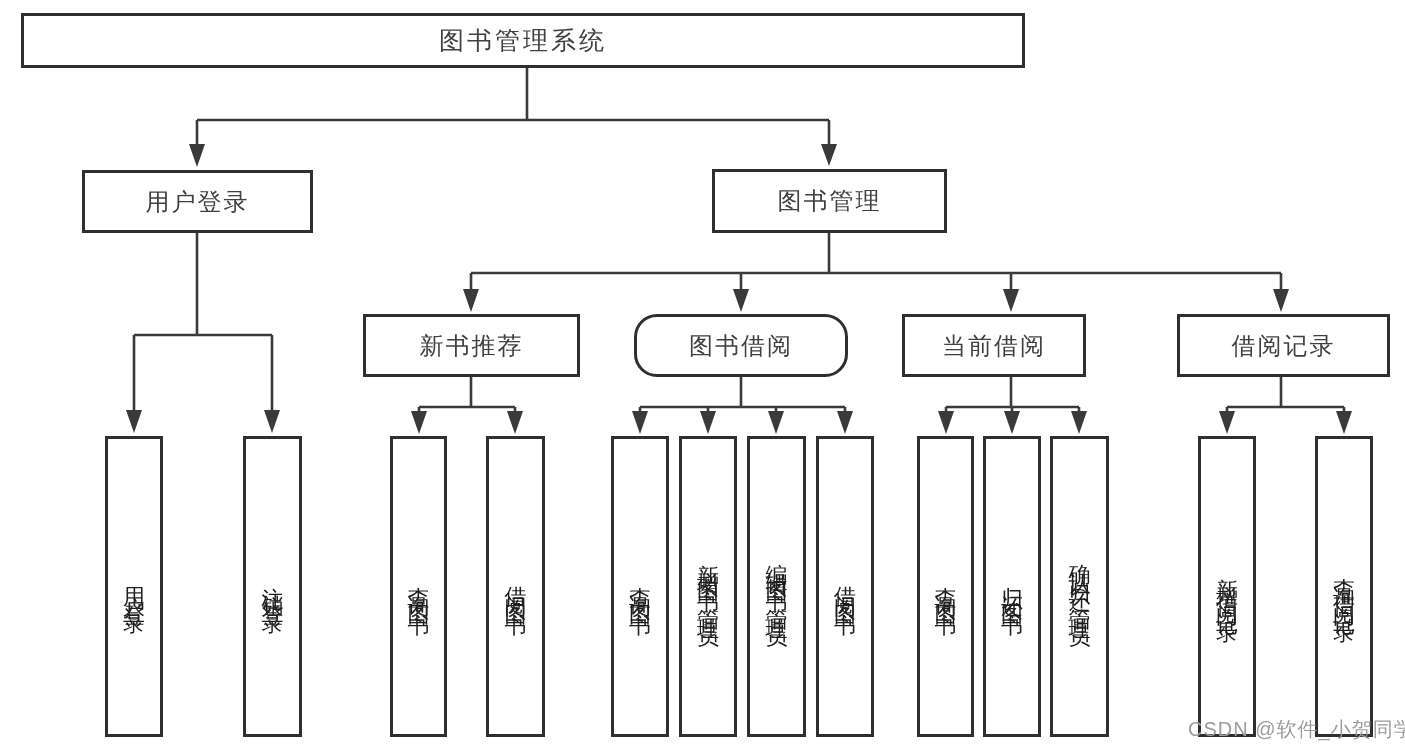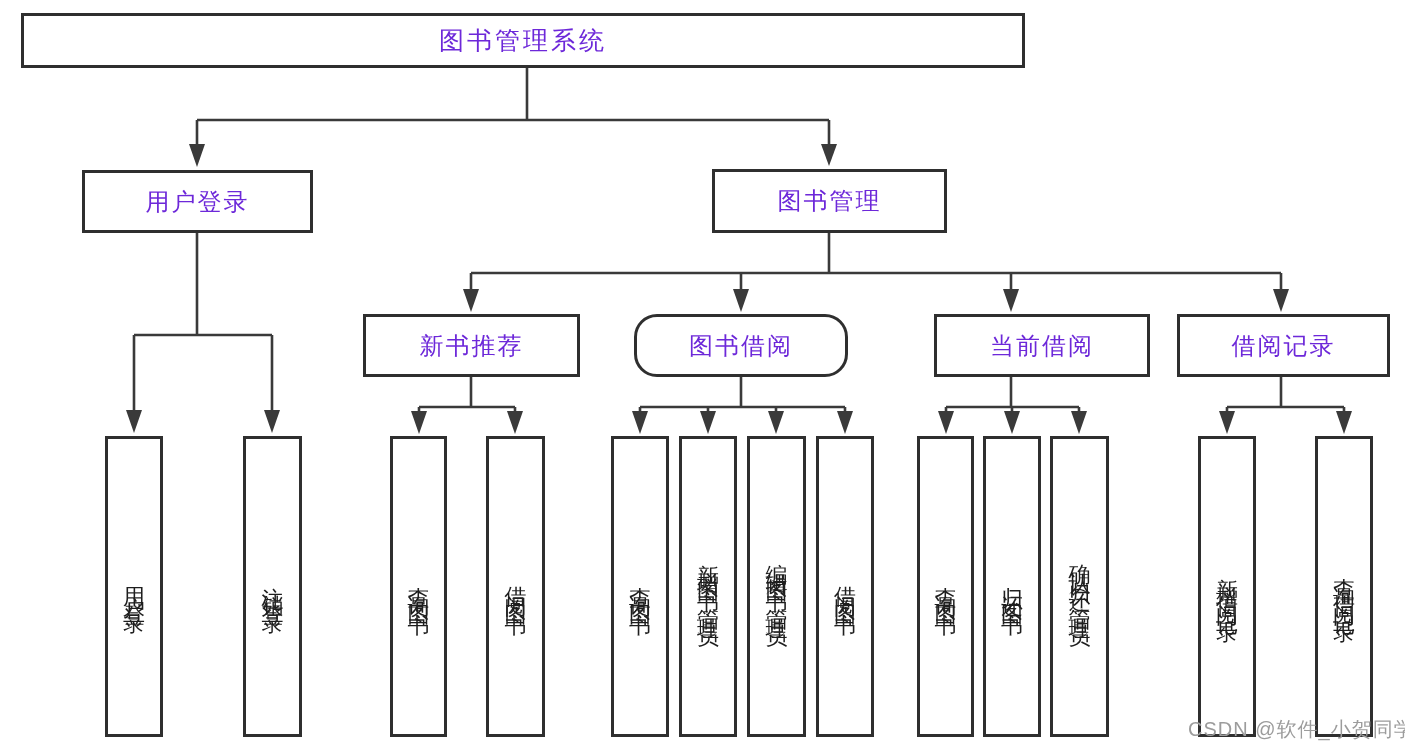--- a/index.html
+++ b/index.html
@@ -15,7 +15,7 @@
     position:absolute;box-sizing:border-box;
     border:3px solid #2f2f2f;background:#ffffff;
     display:flex;align-items:center;justify-content:center;
-    color:#6d28d9;font-size:24px;letter-spacing:2px;
+    color:#404040;font-size:24px;letter-spacing:2px;
     white-space:nowrap;z-index:2;
   }
   .node.root{font-size:25px;letter-spacing:3px;}

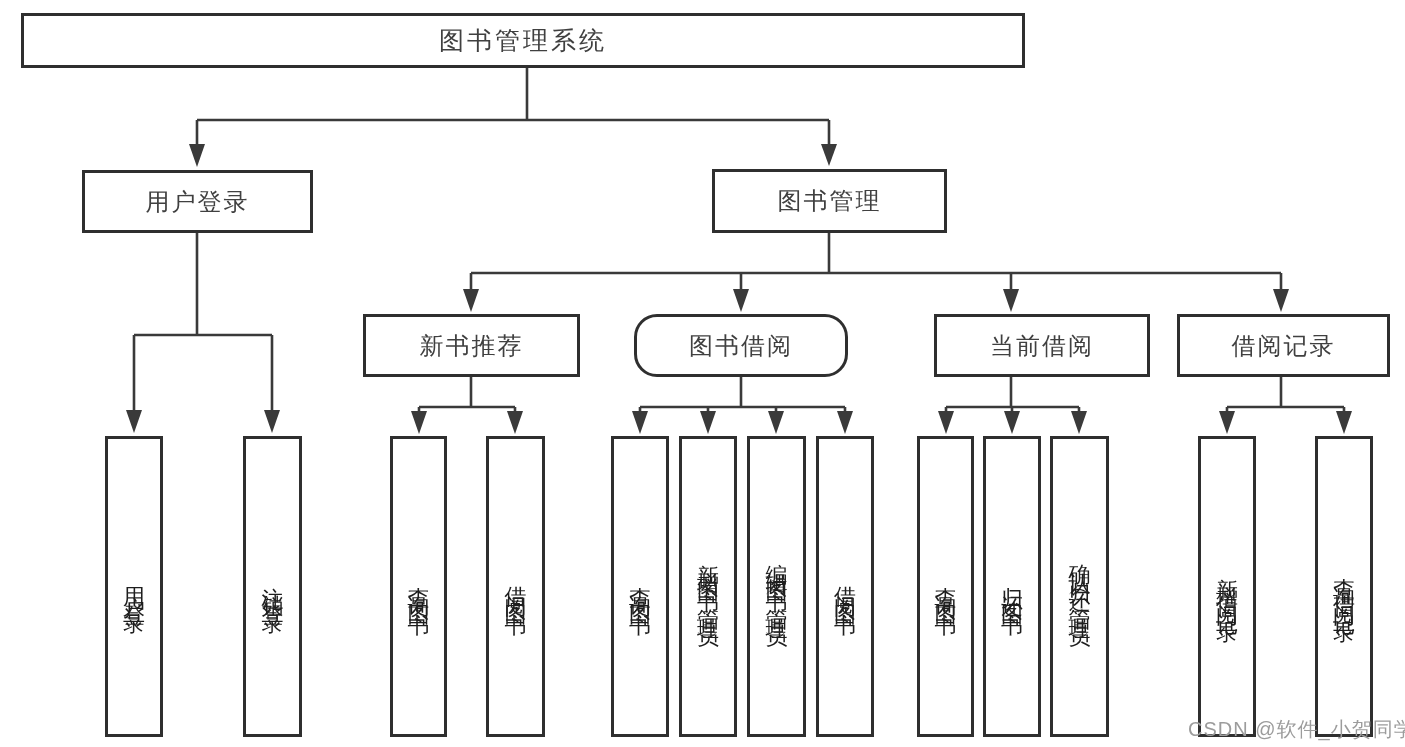--- a/index.html
+++ b/index.html
@@ -98,7 +98,7 @@
 
   <div class="node" style="left:712px;top:169px;width:235px;height:64px;">图书管理</div>
   <div class="node" style="left:634px;top:314px;width:214px;height:63px;border-radius:23px;">图书借阅</div>
-  <div class="node" style="left:934px;top:314px;width:216px;height:63px;">当前借阅</div>
+  <div class="node" style="left:902px;top:314px;width:184px;height:63px;">当前借阅</div>
   <div class="node" style="left:1177px;top:314px;width:213px;height:63px;">借阅记录</div>
 
   <div class="leaf" style="left:105px;top:436px;width:58px;height:301px;">

